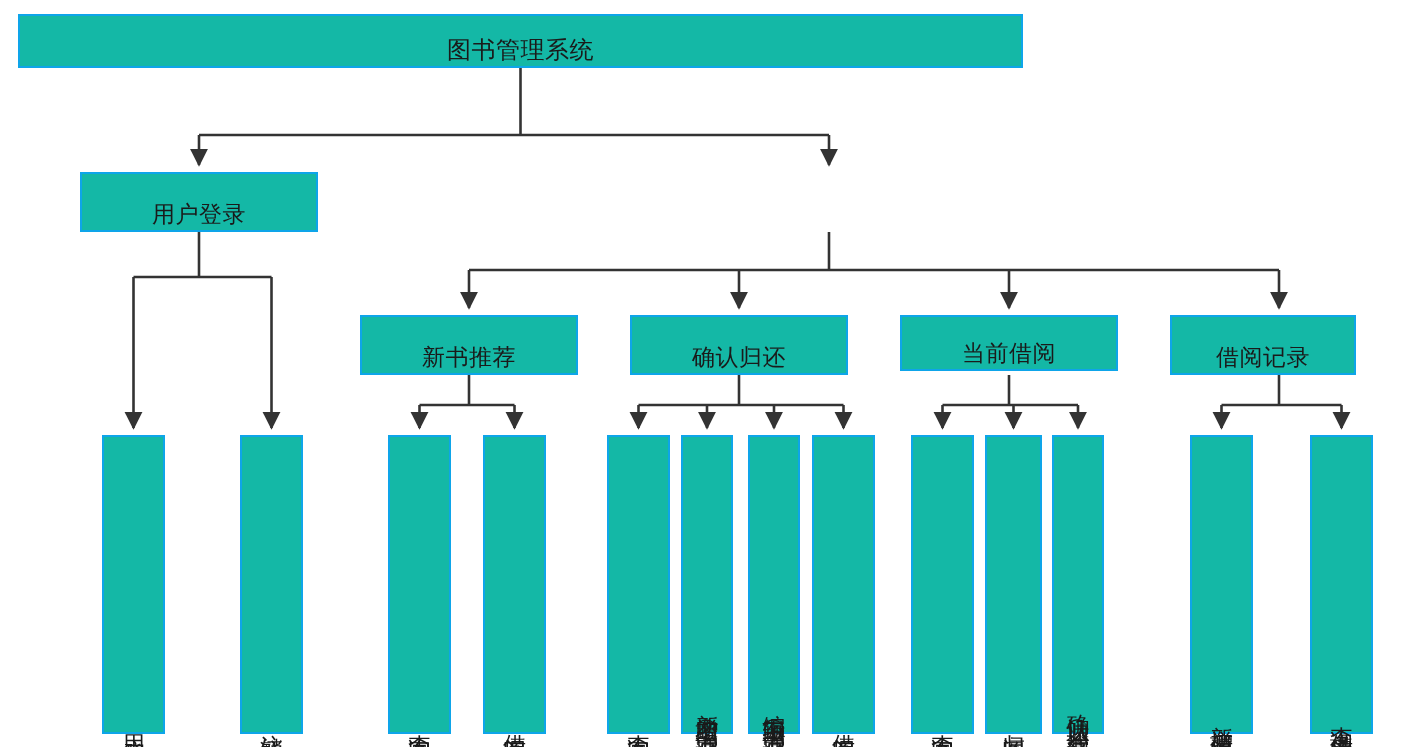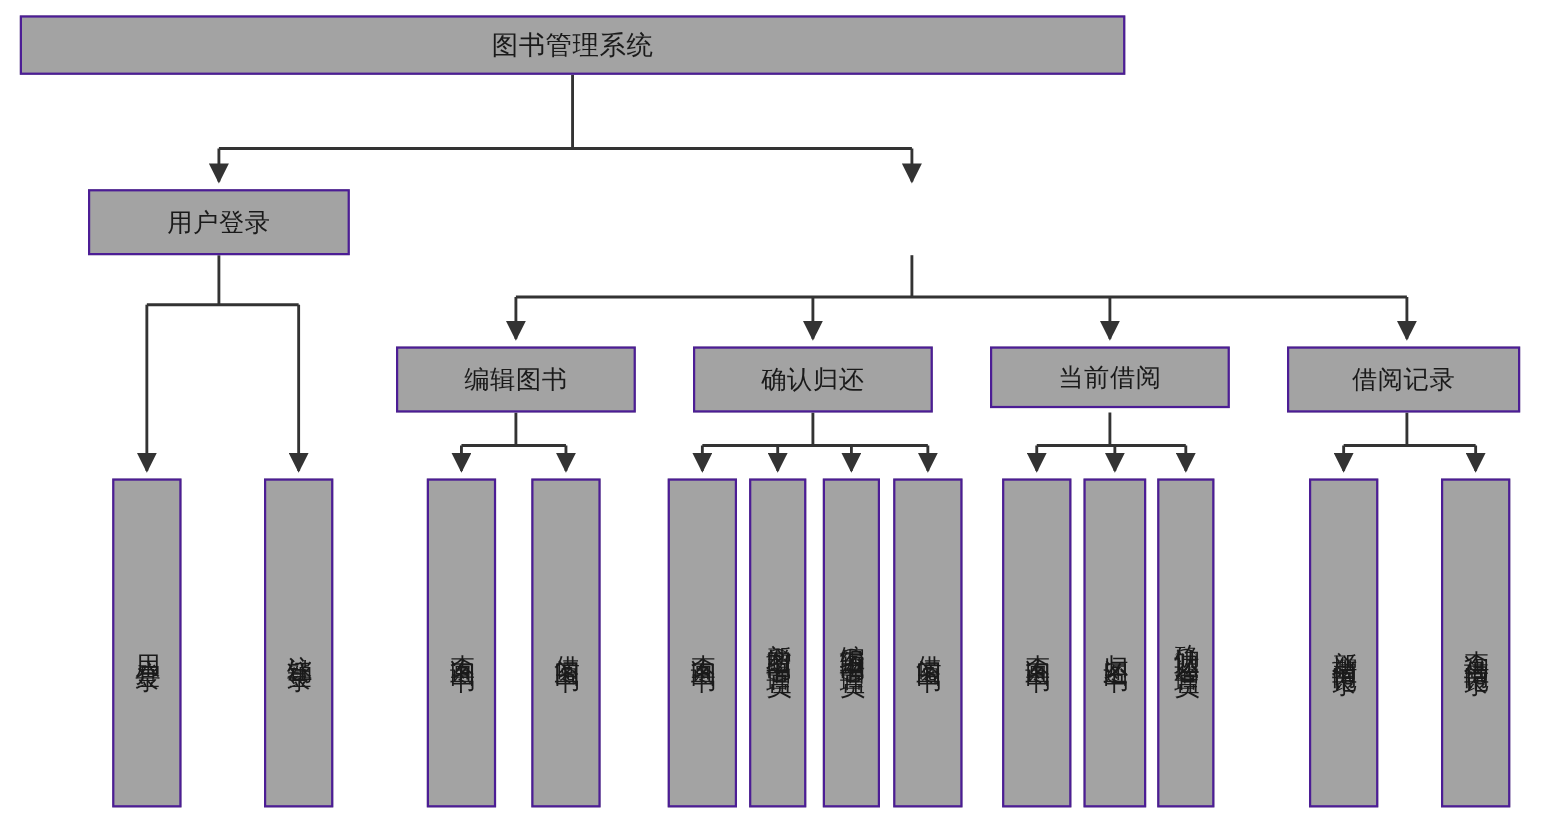--- a/index.html
+++ b/index.html
@@ -28,10 +28,10 @@
   .node {
     position: absolute;
     box-sizing: border-box;
-    background: #a3a3a3;
-    border: 2px solid #4c1d95;
+    background: #14b8a6;
+    border: 2px solid #0ea5e9;
     display: flex;
-    align-items: center;
+    align-items: flex-end;
     justify-content: center;
     color: #1a1a1a;
   }

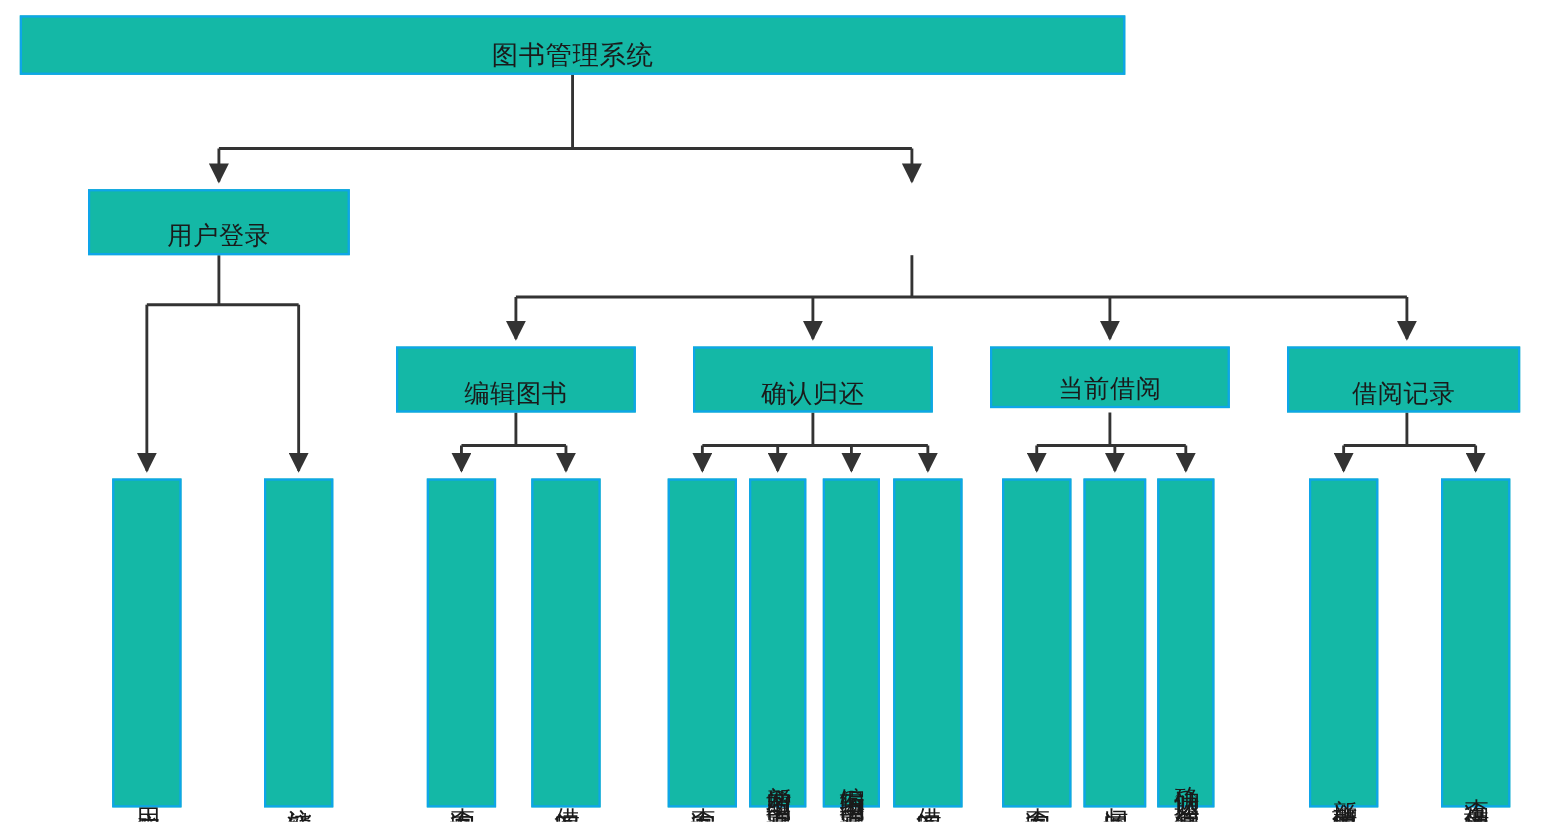--- a/index.html
+++ b/index.html
@@ -124,7 +124,7 @@
   </div>
 
   <div class="node horiz" style="left: 360px; top: 315px; width: 218px; height: 60px;">
-    <span>编辑图书</span>
+    <span>新书推荐</span>
   </div>
   <div class="node horiz" style="left: 630px; top: 315px; width: 218px; height: 60px;">
     <span>确认归还</span>

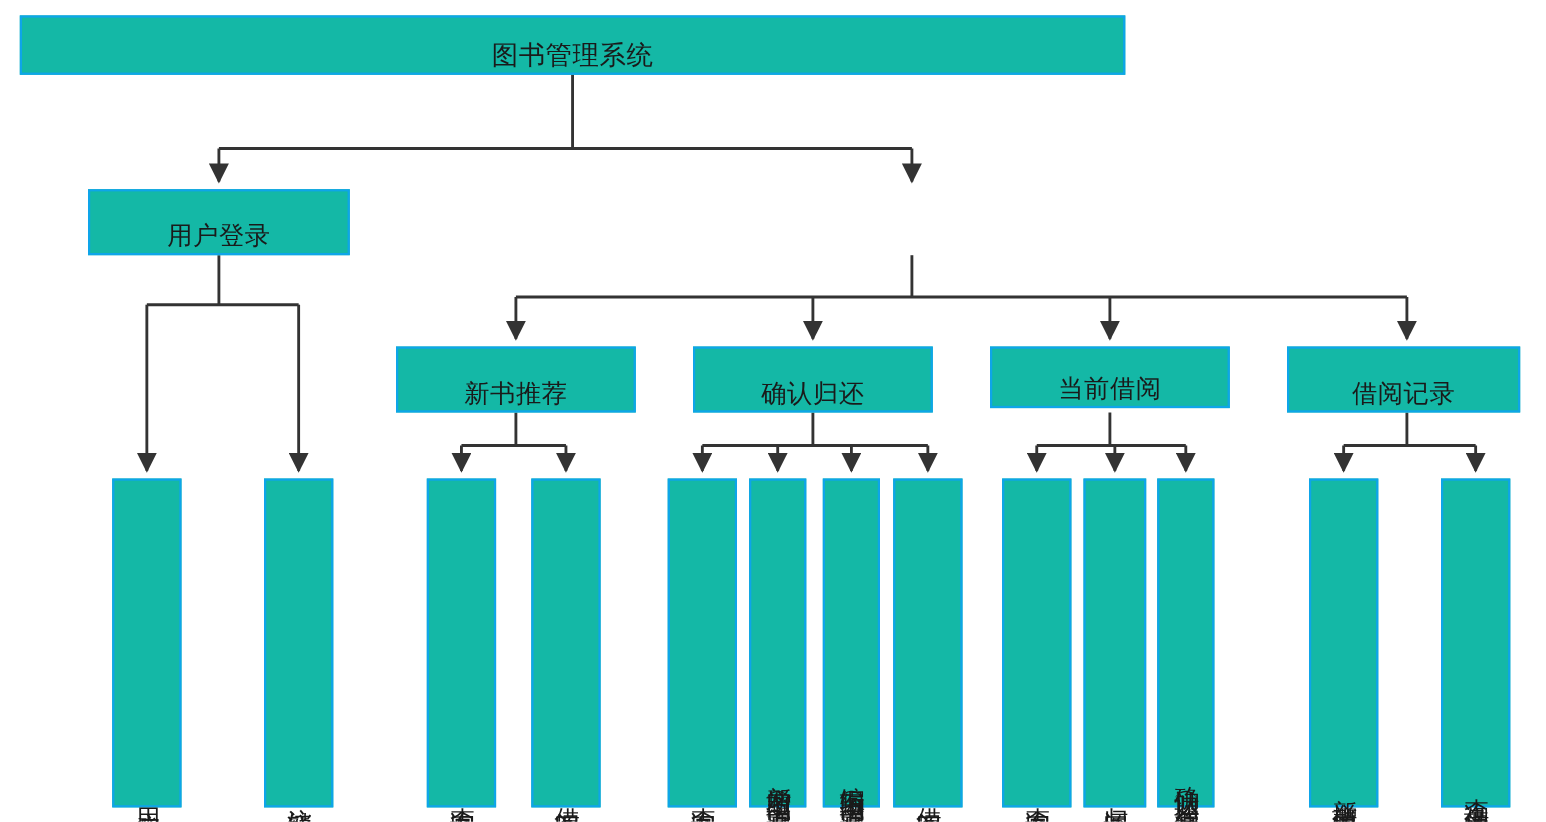--- a/index.html
+++ b/index.html
@@ -132,7 +132,7 @@
   <div class="node horiz" style="left: 900px; top: 315px; width: 218px; height: 56px;">
     <span>当前借阅</span>
   </div>
-  <div class="node horiz" style="left: 1170px; top: 315px; width: 212px; height: 60px;">
+  <div class="node horiz" style="left: 1170px; top: 315px; width: 186px; height: 60px;">
     <span>借阅记录</span>
   </div>
 

